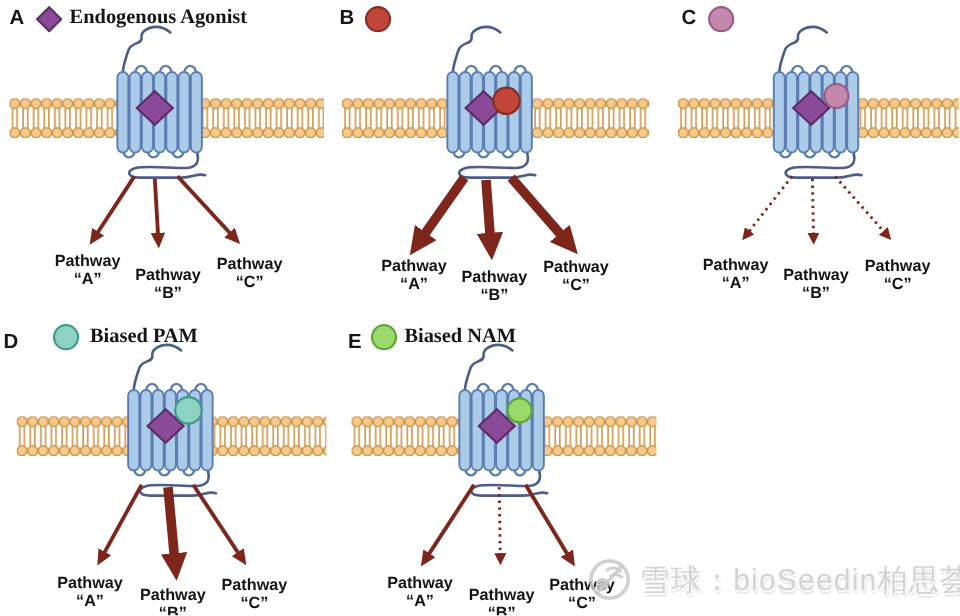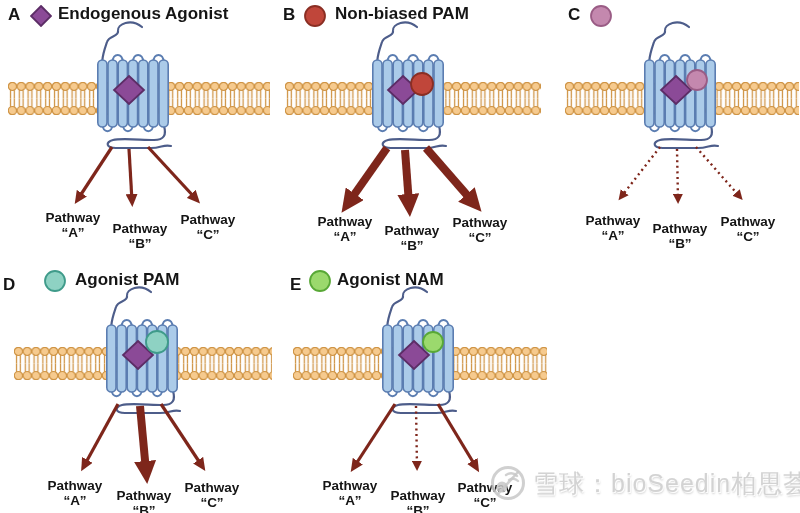--- a/index.html
+++ b/index.html
@@ -7,7 +7,7 @@
          font-family:"Liberation Sans",sans-serif;color:#111;}
   .panel{position:absolute;}
   .plabel{position:absolute;font-size:17px;font-weight:bold;color:#151515;}
-  .ptitle{position:absolute;font-size:17px;font-weight:bold;color:#151515;white-space:nowrap;}
+  .ptitle{position:absolute;font-size:17px;font-weight:bold;color:#151515;white-space:nowrap;font-family:Liberation Serif, serif;}
   .chip{position:absolute;}
   .art{position:absolute;left:0;top:0;}
   .pw{position:absolute;width:84px;text-align:center;font-weight:bold;

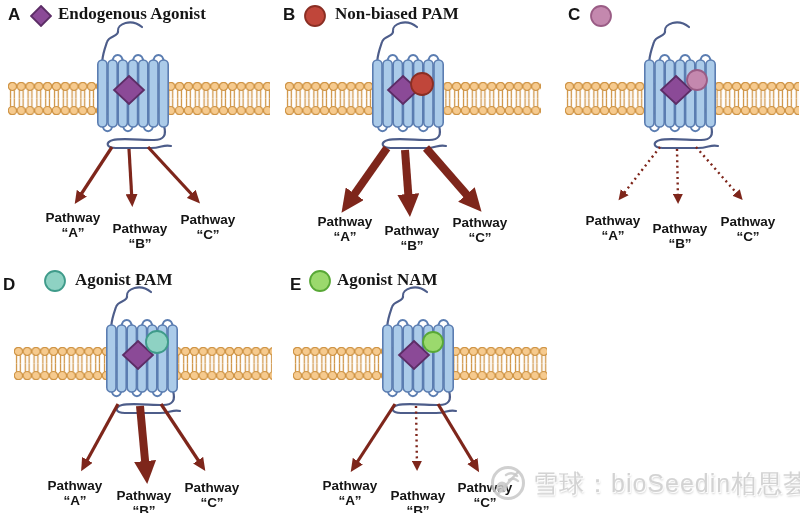--- a/index.html
+++ b/index.html
@@ -106,7 +106,6 @@
     <svg class="chip" style="left:29px;top:5px" width="22" height="22" viewBox="0 0 22 22">
       <circle cx="11" cy="11" r="10" stroke="#8a2e23" stroke-width="1.8" fill="#c0463a"></circle>
     </svg>
-    <span class="ptitle" style="left:60px;top:4px">Non-biased PAM</span>
     <svg class="art" width="280" height="256">
       <g transform="translate(10,82)">
           <rect class="mem" width="256" height="33"></rect>

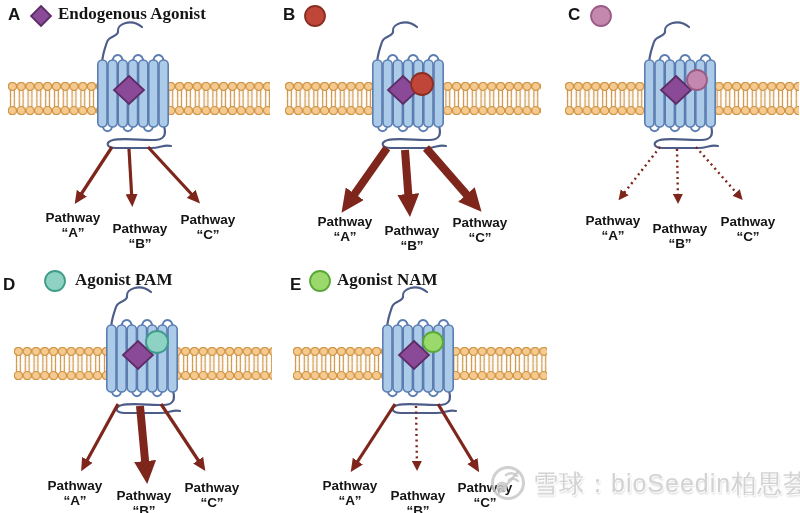--- a/index.html
+++ b/index.html
@@ -166,7 +166,7 @@
     <svg class="chip" style="left:44px;top:12px" width="22" height="22" viewBox="0 0 22 22">
       <circle cx="11" cy="11" r="10" stroke="#3f9b8a" stroke-width="1.8" fill="#8ed2c3"></circle>
     </svg>
-    <span class="ptitle" style="left:75px;top:12px">Agonist PAM</span>
+    <span class="ptitle" style="left:75px;top:12px">Biased PAM</span>
     <svg class="art" width="280" height="255">
       <g transform="translate(14,89)">
           <rect class="mem" width="258" height="33"></rect>

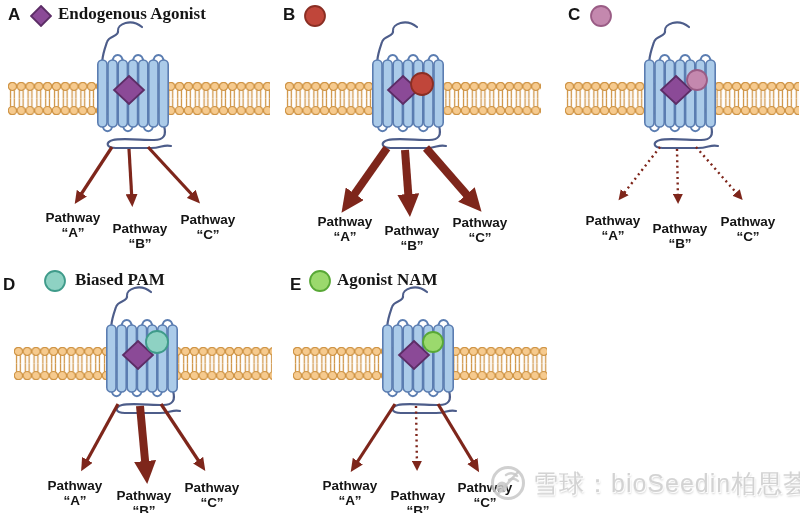--- a/index.html
+++ b/index.html
@@ -197,7 +197,7 @@
     <svg class="chip" style="left:29px;top:12px" width="22" height="22" viewBox="0 0 22 22">
       <circle cx="11" cy="11" r="10" stroke="#58a836" stroke-width="1.8" fill="#9bd96d"></circle>
     </svg>
-    <span class="ptitle" style="left:57px;top:12px">Agonist NAM</span>
+    <span class="ptitle" style="left:57px;top:12px">Biased NAM</span>
     <svg class="art" width="285" height="255">
       <g transform="translate(13,89)">
           <rect class="mem" width="254" height="33"></rect>

